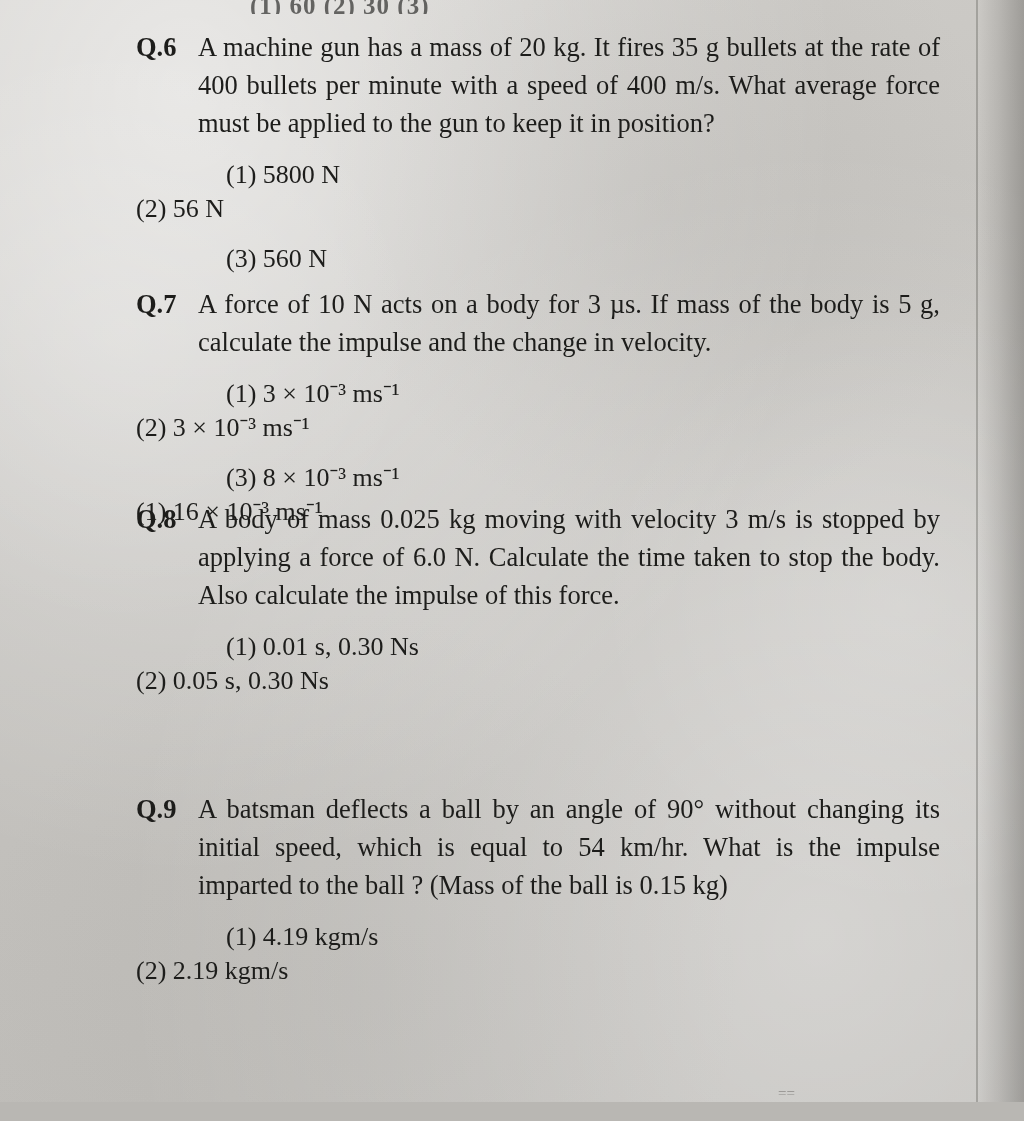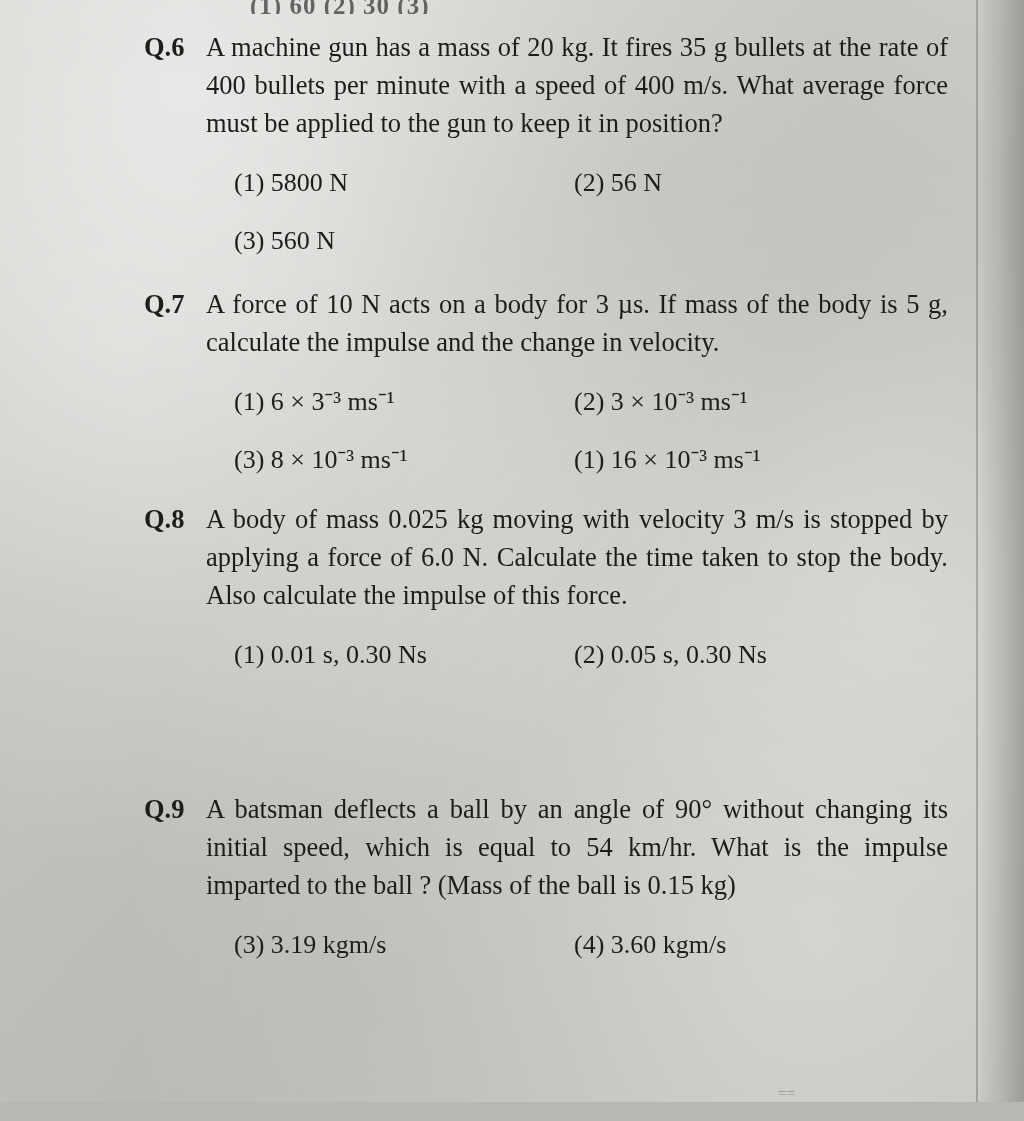--- a/index.html
+++ b/index.html
@@ -78,7 +78,7 @@
   }
   .qblock {
     position: absolute;
-    left: 144px;
+    left: 136px;
     width: 810px;
     color: #1d1d1b;
   }

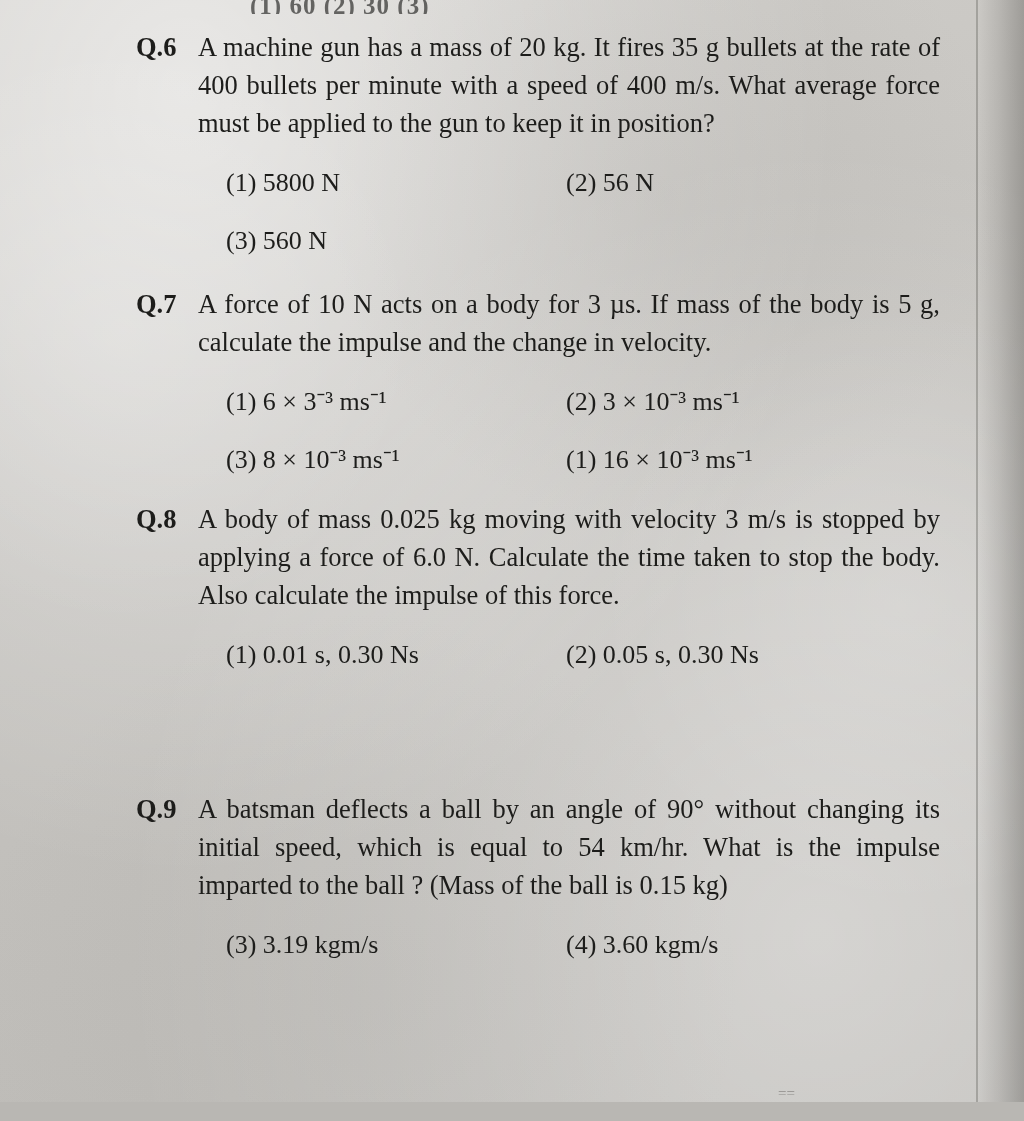--- a/index.html
+++ b/index.html
@@ -106,7 +106,8 @@
   }
   .optrow {
     display: flex;
-    margin-top: 24px;
+    margin-top: 16px;
+    flex-direction: column;
   }
   .opt {
     font-size: 26px;

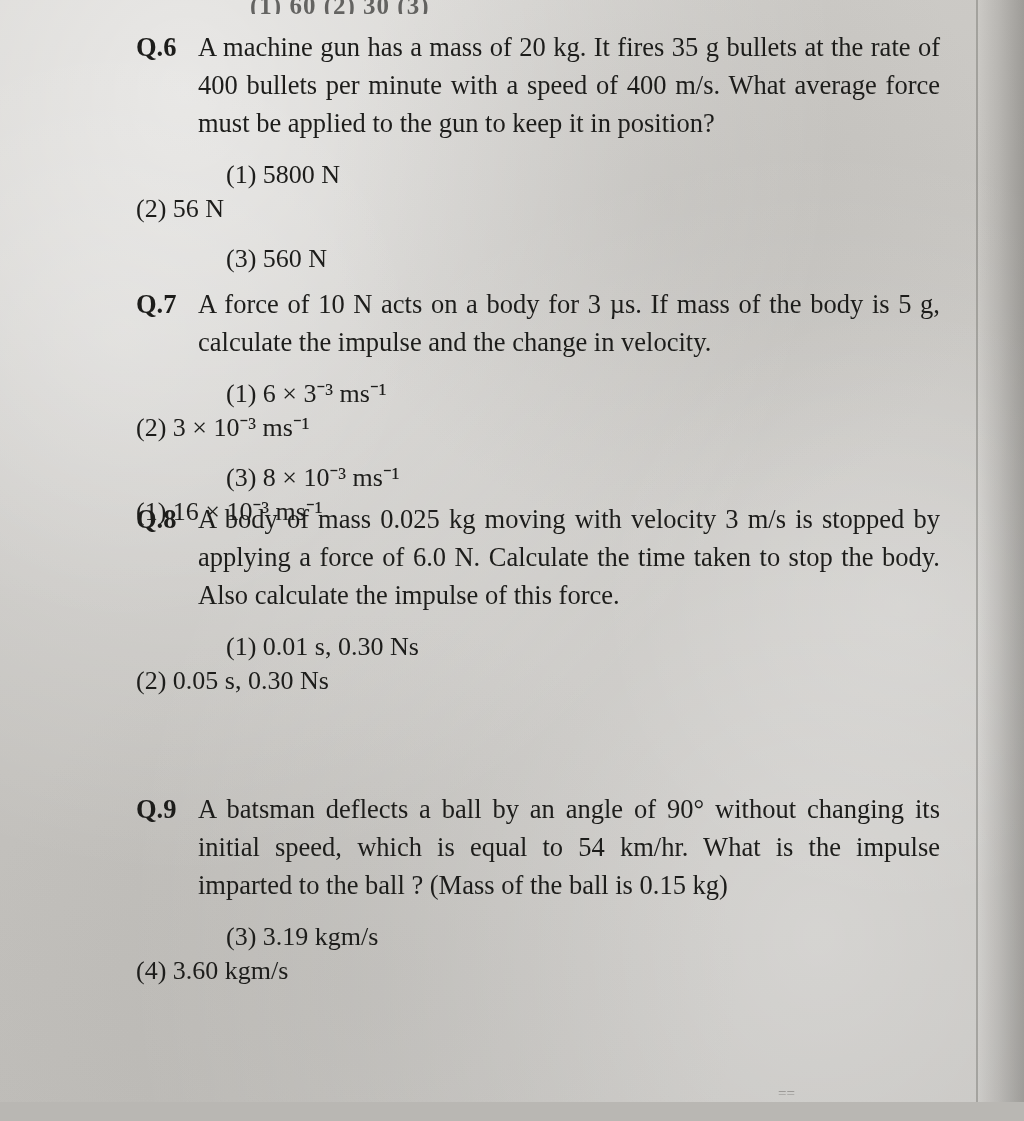--- a/index.html
+++ b/index.html
@@ -154,7 +154,7 @@
       </div>
       <div class="options">
         <div class="optrow">
-          <div class="opt col1">(1) 6 × 3⁻³ ms⁻¹</div>
+          <div class="opt col1">(1) 3 × 10⁻³ ms⁻¹</div>
           <div class="opt col2">(2) 3 × 10⁻³ ms⁻¹</div>
         </div>
         <div class="optrow">

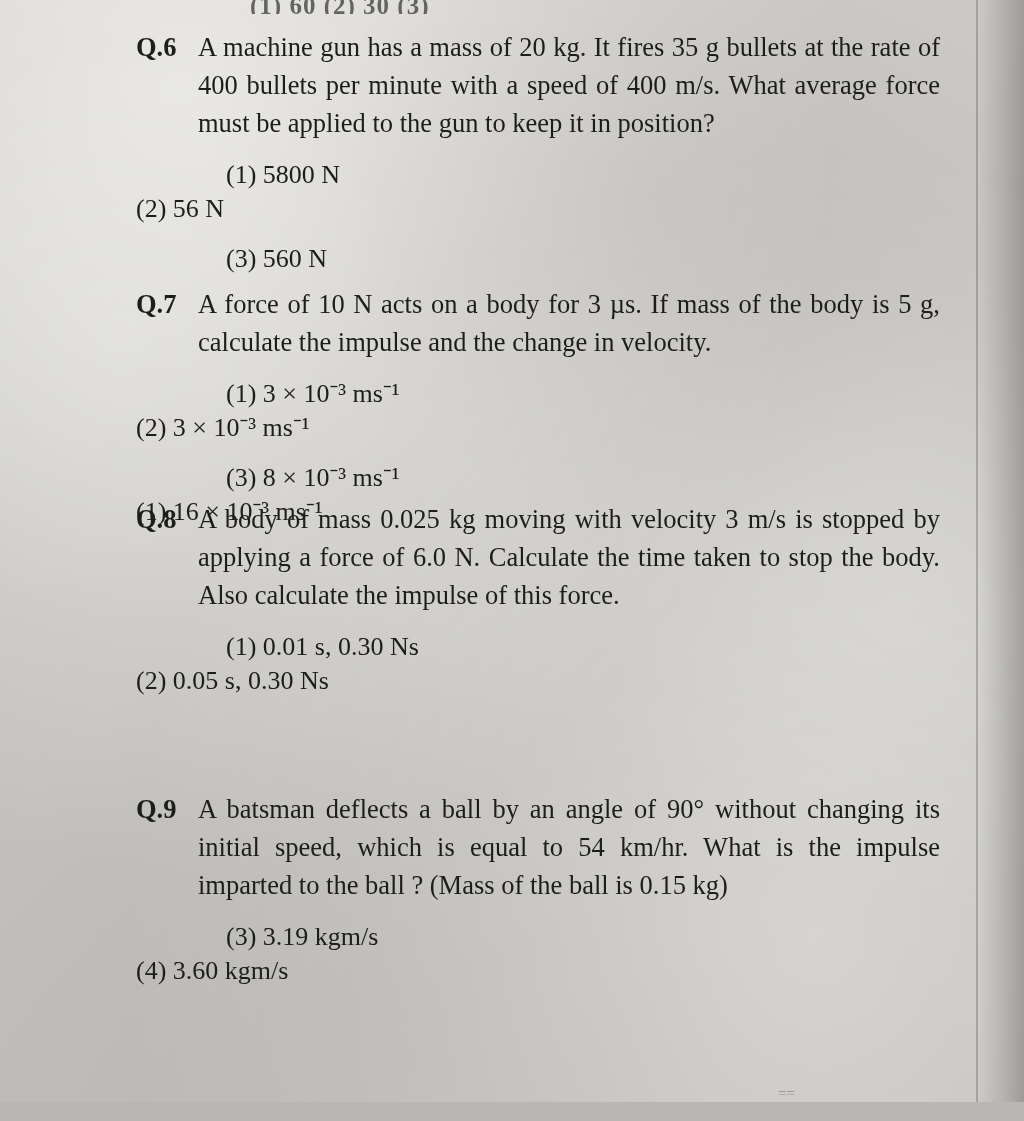--- a/index.html
+++ b/index.html
@@ -182,6 +182,10 @@
       </div>
       <div class="options">
         <div class="optrow">
+          <div class="opt col1">(1) 4.19 kgm/s</div>
+          <div class="opt col2">(2) 2.19 kgm/s</div>
+        </div>
+        <div class="optrow">
           <div class="opt col1">(3) 3.19 kgm/s</div>
           <div class="opt col2">(4) 3.60 kgm/s</div>
         </div>

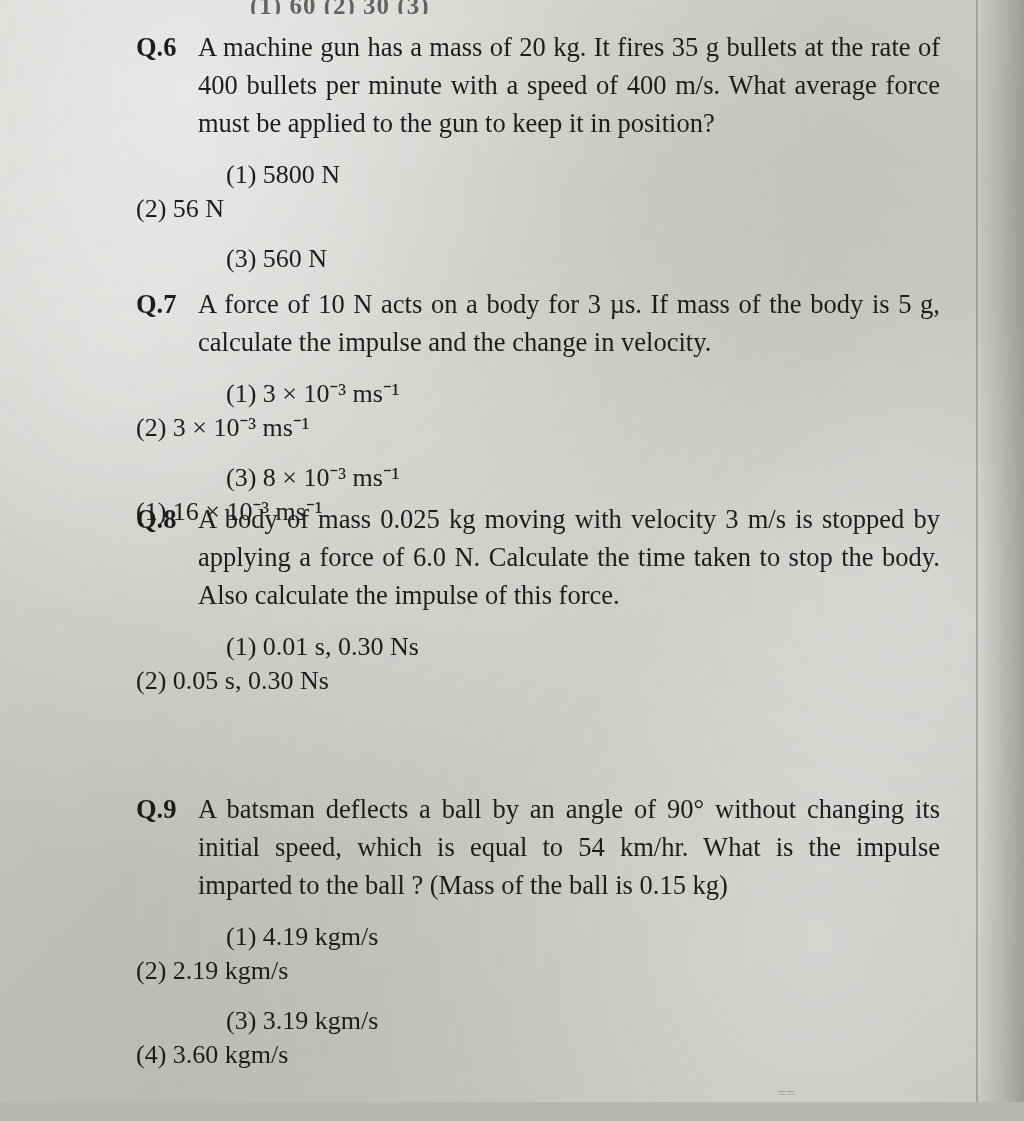--- a/index.html
+++ b/index.html
@@ -185,10 +185,6 @@
           <div class="opt col1">(1) 4.19 kgm/s</div>
           <div class="opt col2">(2) 2.19 kgm/s</div>
         </div>
-        <div class="optrow">
-          <div class="opt col1">(3) 3.19 kgm/s</div>
-          <div class="opt col2">(4) 3.60 kgm/s</div>
-        </div>
       </div>
     </div>
 

